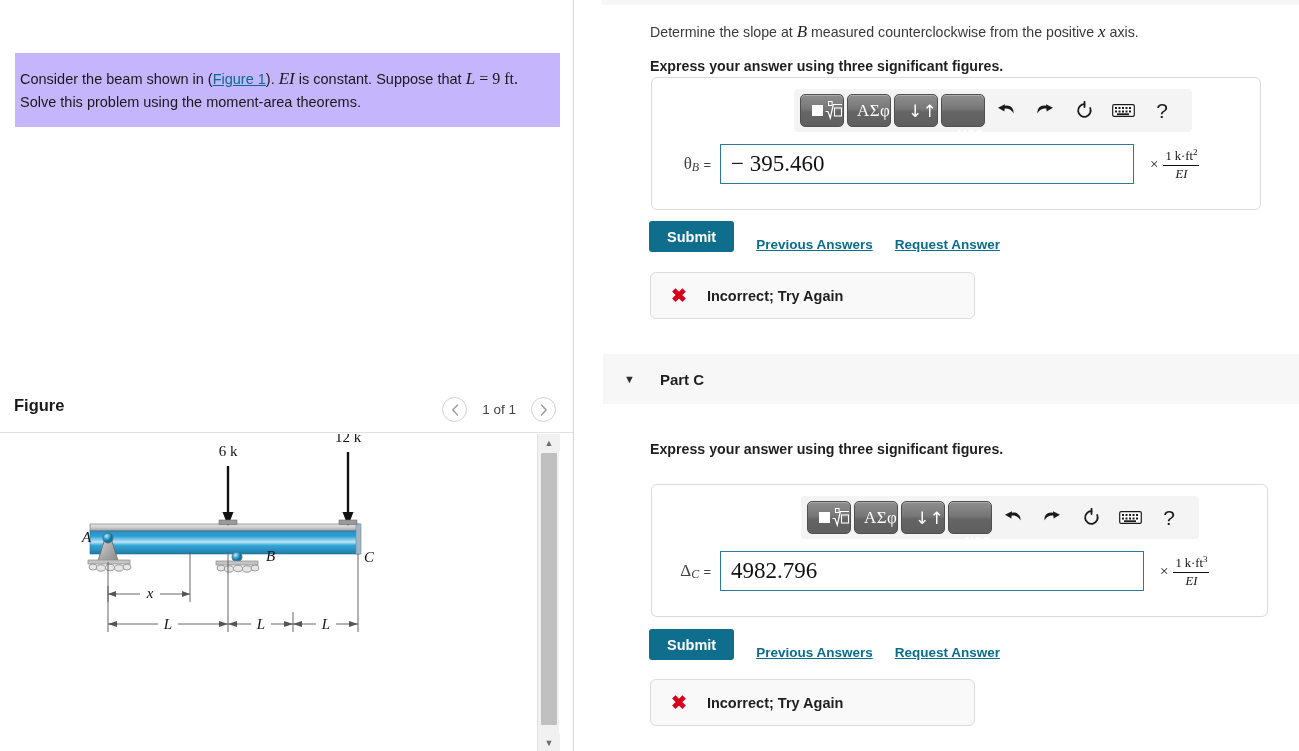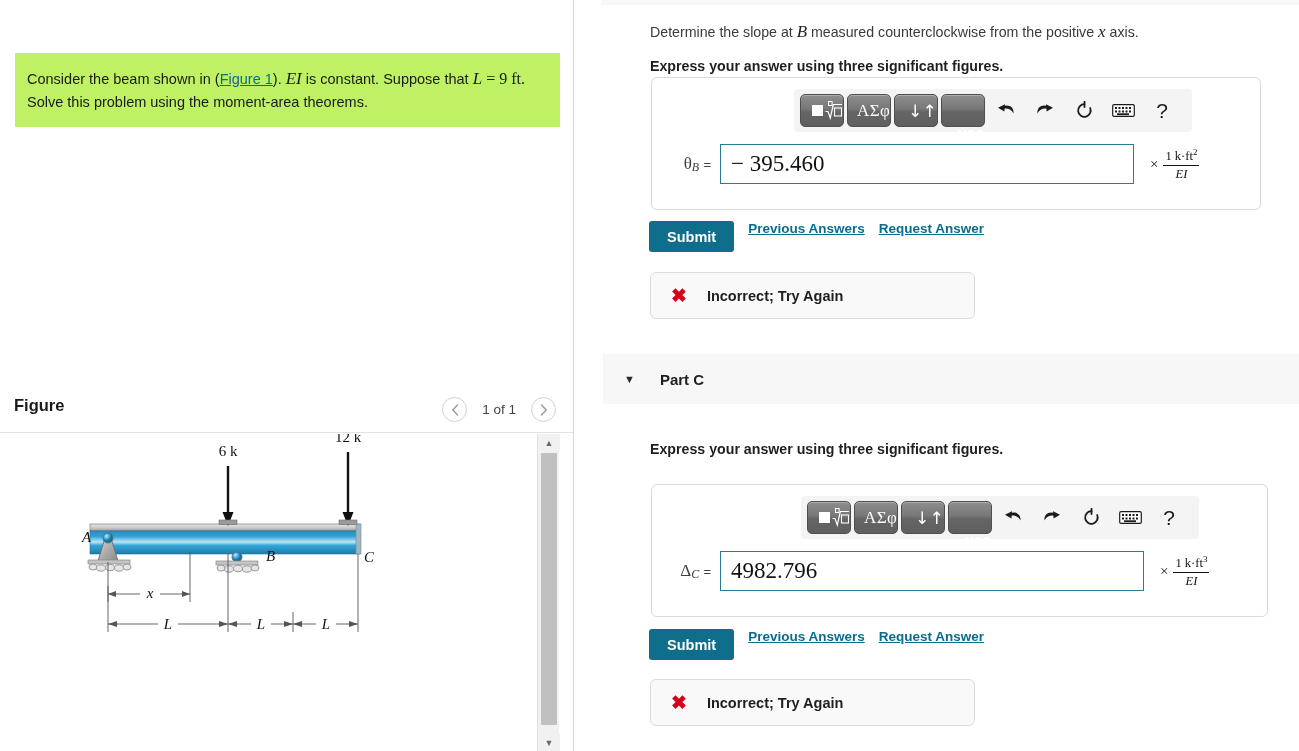--- a/index.html
+++ b/index.html
@@ -23,7 +23,7 @@
   }
   .problem-box {
     position: absolute; left: 15px; top: 53px; width: 545px;
-    background: #bef264; padding: 13px 16px 14px 12px;
+    background: #c4b5fd; padding: 13px 16px 14px 5px;
     font-size: 14.5px; color: #1a1a1a; line-height: 1.5;
   }
   .problem-box .serifvar { font-family: "Liberation Serif", serif; font-style: italic; font-size: 17px; }

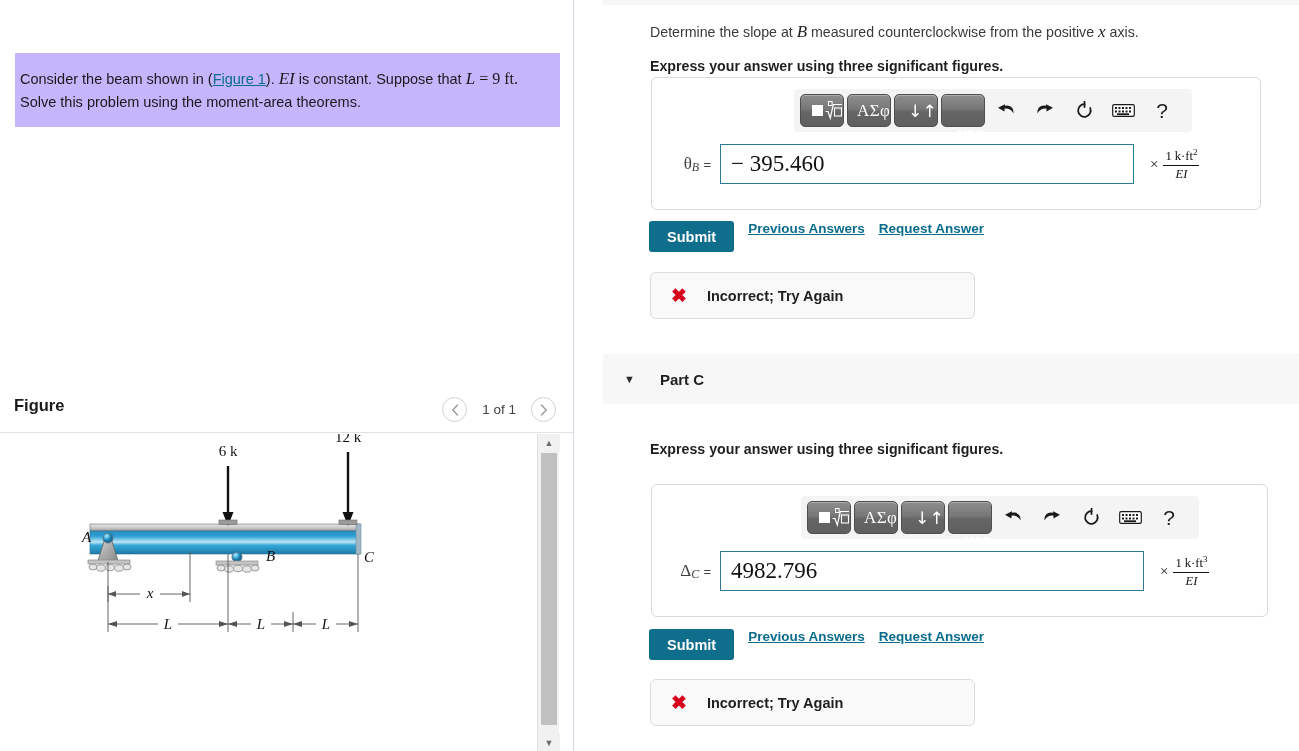--- a/index.html
+++ b/index.html
@@ -127,7 +127,7 @@
   .frac .den { font-size: 12.5px; display: block; border-top: 1px solid #111; font-style: italic; padding-top: 1px; }
   .frac .num sup { font-size: 9px; }
 
-  .submit-row { display: flex; align-items: flex-start; gap: 14px; }
+  .submit-row { display: flex; align-items: flex-end; gap: 22px; }
   .submit-btn {
     background: #0f6e8c; color: #fff; border: none; border-radius: 3px;
     padding: 0 18px; height: 31px; font-size: 14.5px; font-weight: bold;

